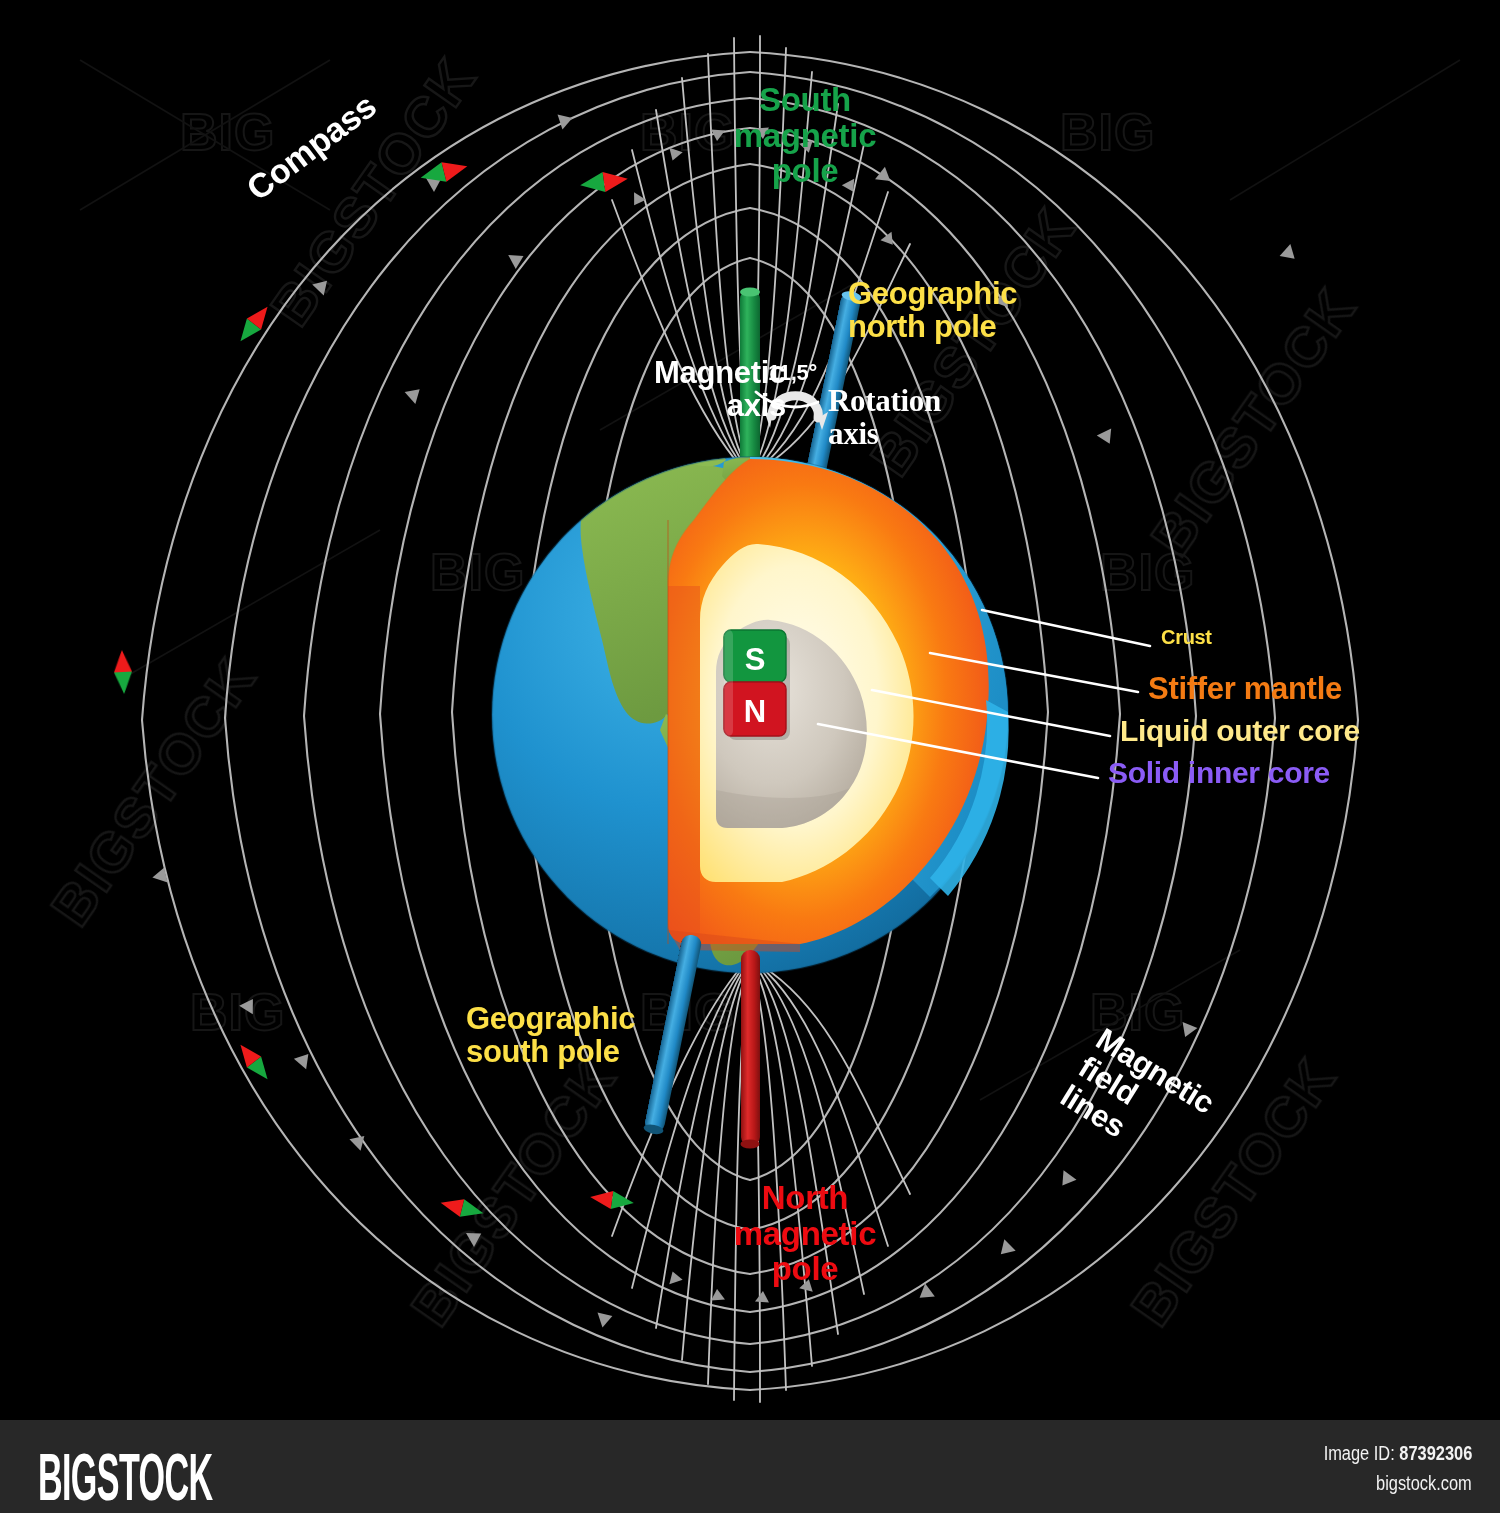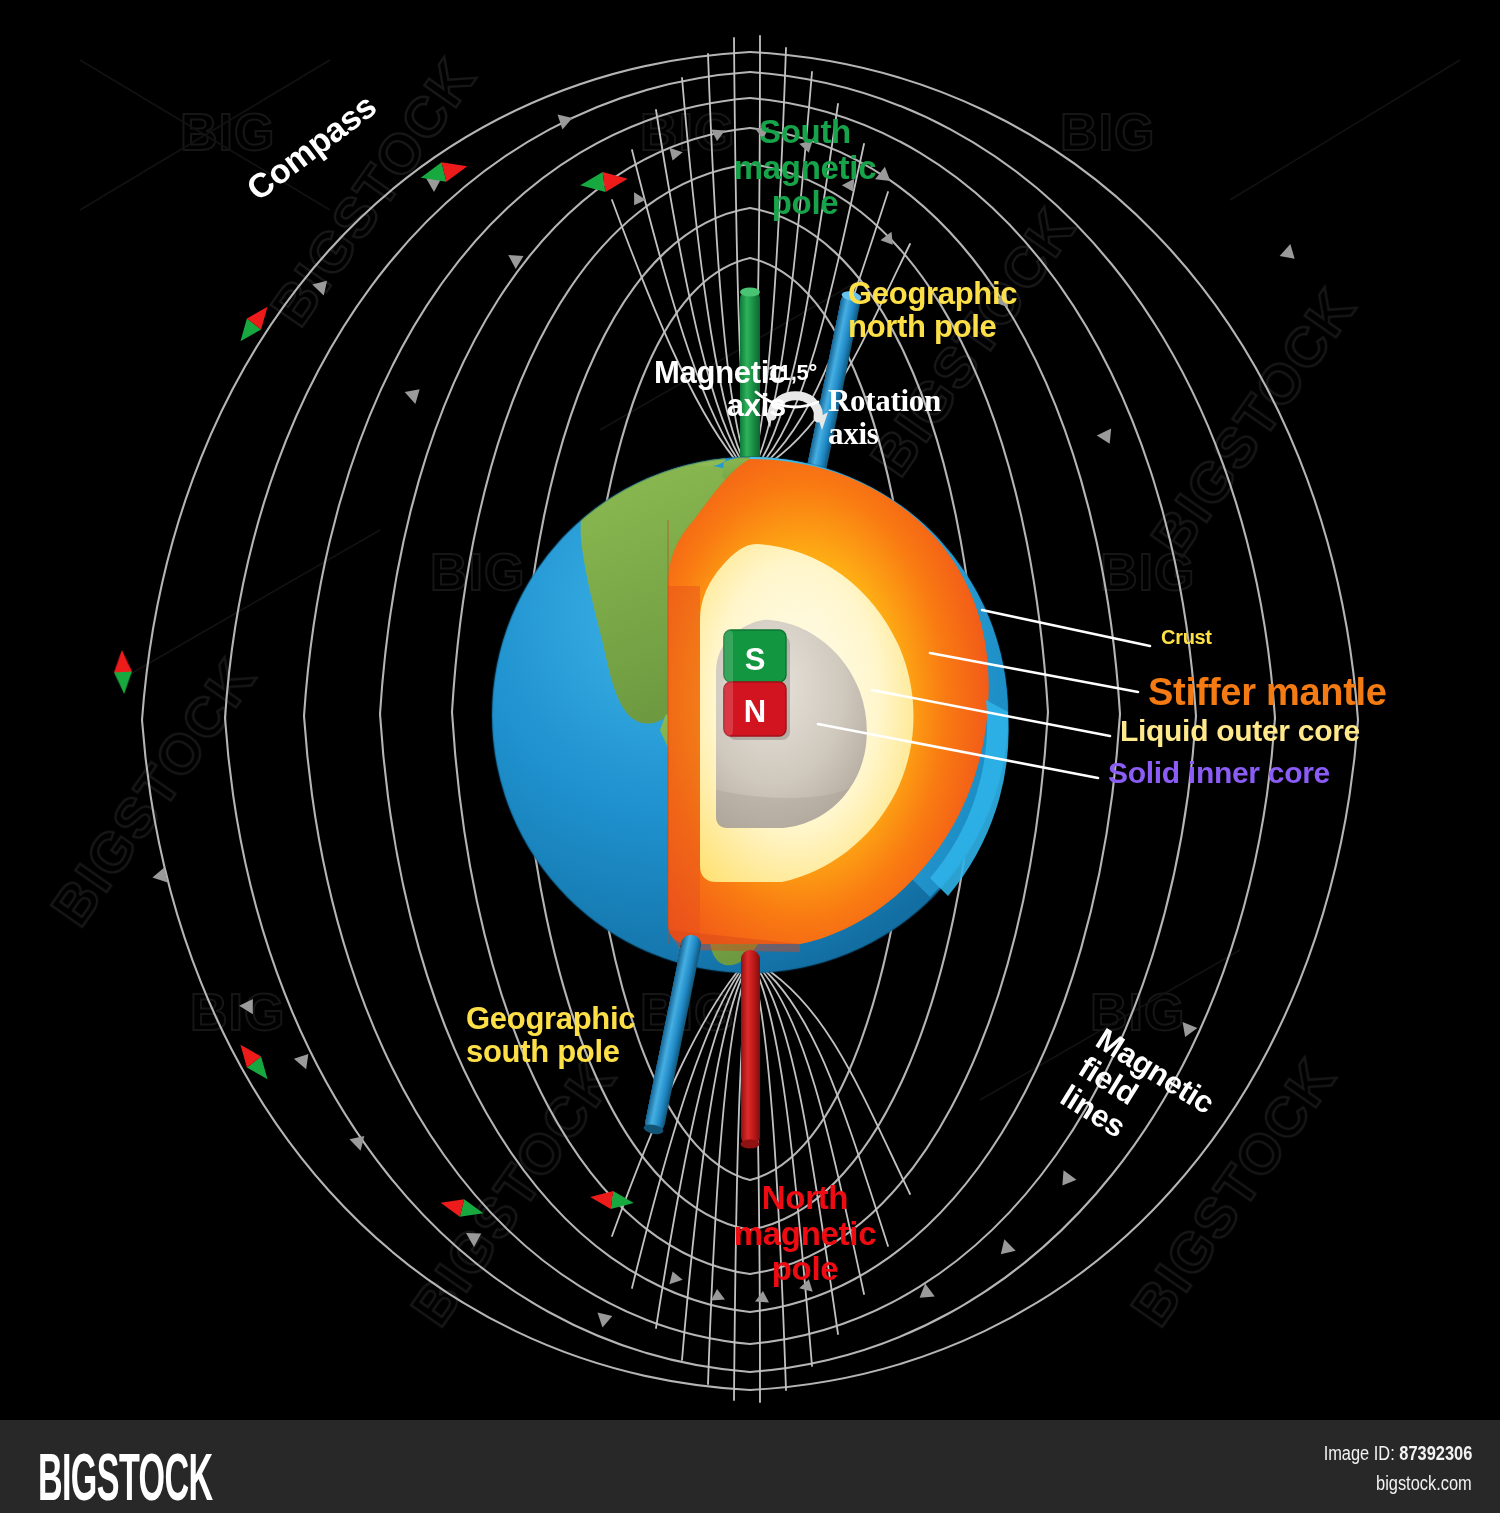--- a/index.html
+++ b/index.html
@@ -42,7 +42,7 @@
     white-space: pre-line;
     letter-spacing: -0.3px;
   }
-  .lbl-green  { color: #16a34a; margin-top: 32px; }
+  .lbl-green  { color: #16a34a; }
   .lbl-red    { color: #ee0b11; }
   .lbl-blue   { color: #fde047; }
   .lbl-white  { color: #ffffff; }

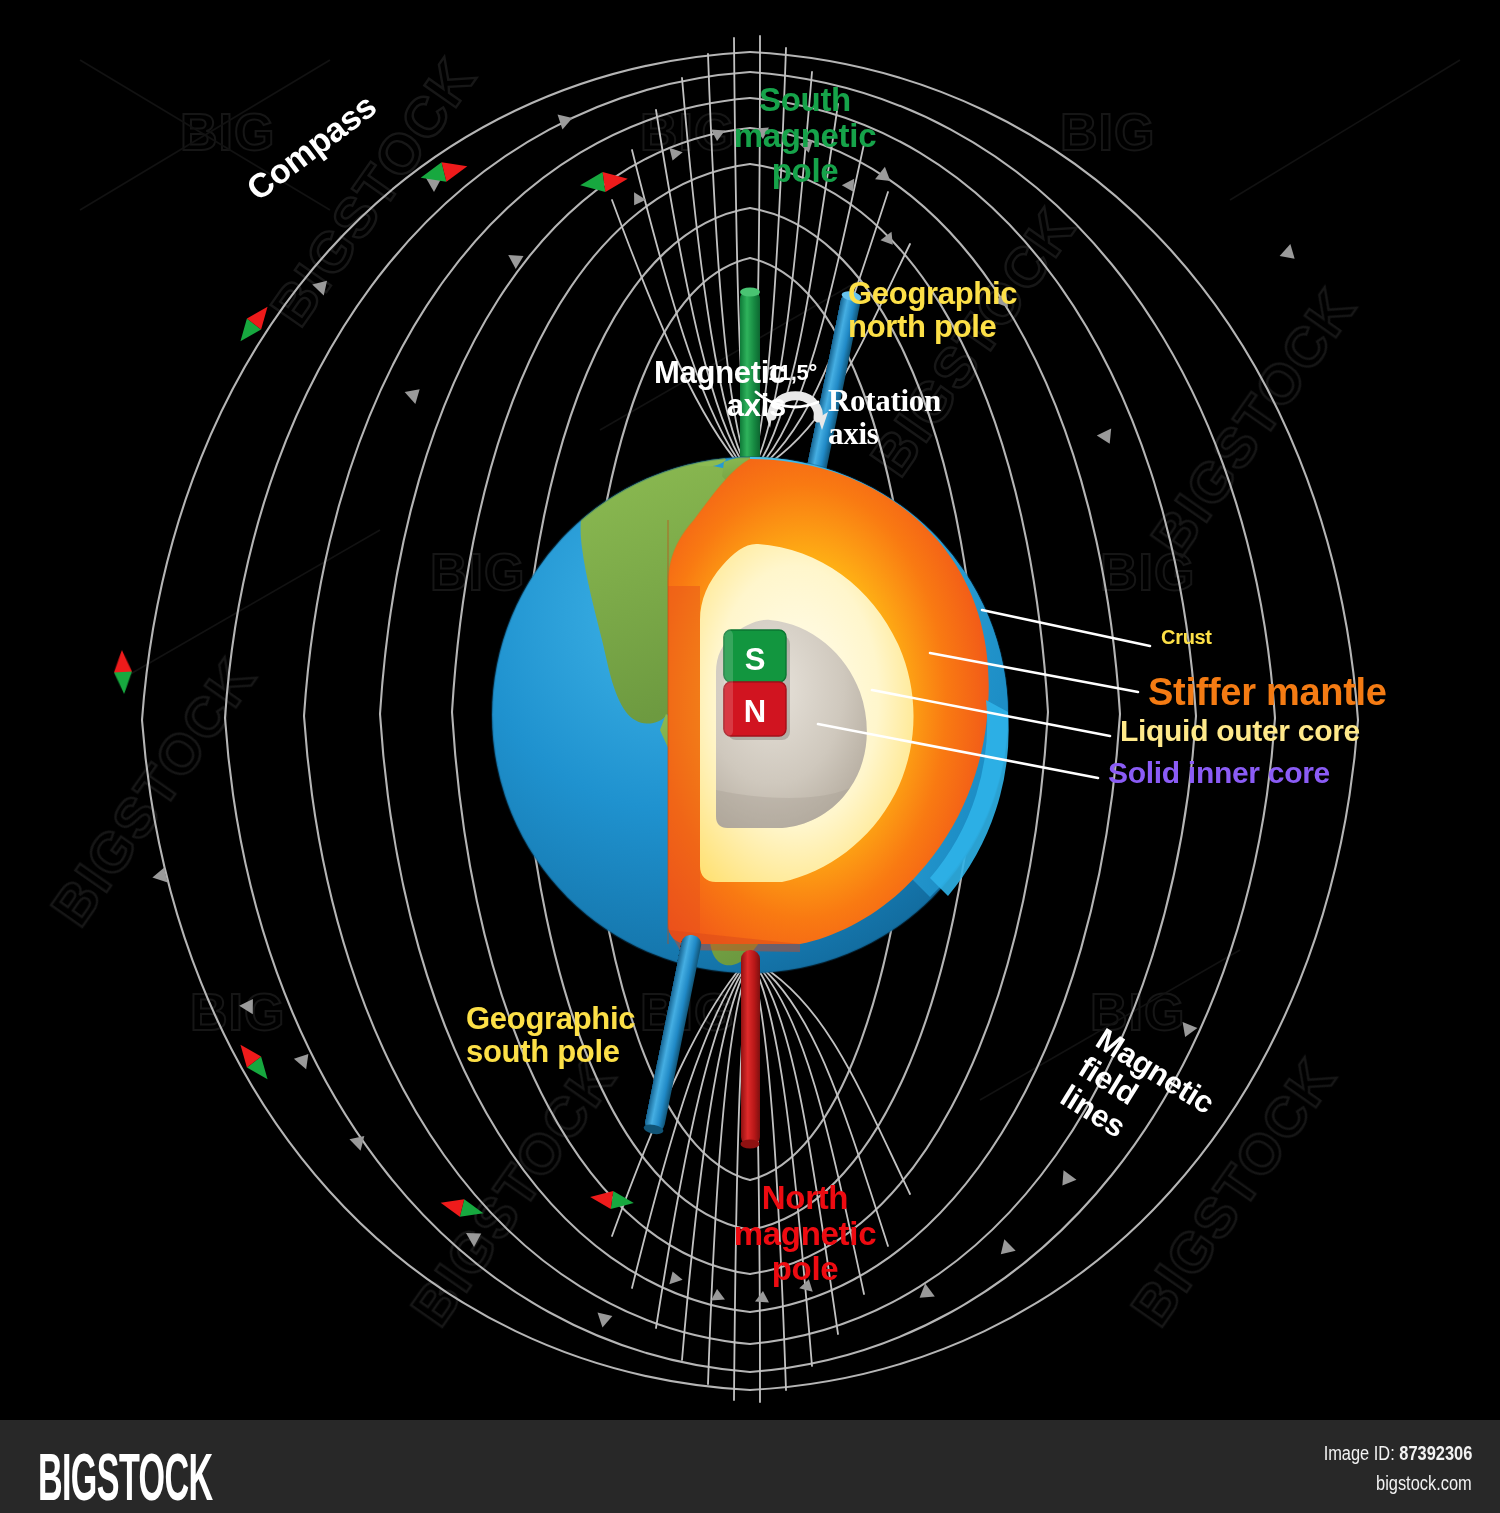--- a/index.html
+++ b/index.html
@@ -59,7 +59,7 @@
   #lbl-angle       { left: 756px;  top: 361px;  width: 110px; font-size: 22px; text-align: left; margin-left: 12px; }
 
   #lbl-crust       { left: 1161px; top: 627px;  font-size: 20px; }
-  #lbl-mantle      { left: 1148px; top: 672px;  font-size: 38px; }
+  #lbl-mantle      { left: 1148px; top: 672px;  font-size: 31px; }
   #lbl-outercore   { left: 1120px; top: 715px;  font-size: 30px; }
   #lbl-innercore   { left: 1108px; top: 757px;  font-size: 30px; }
 

